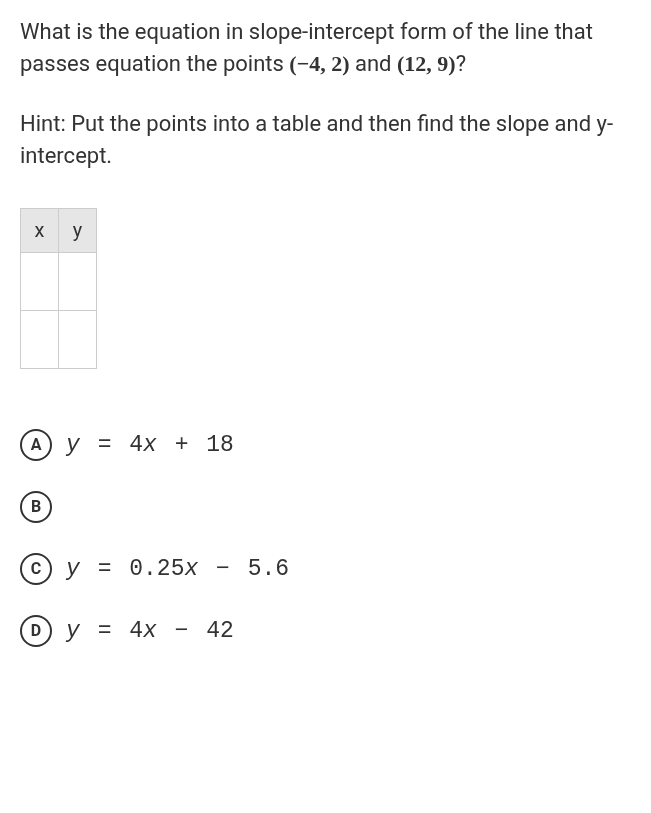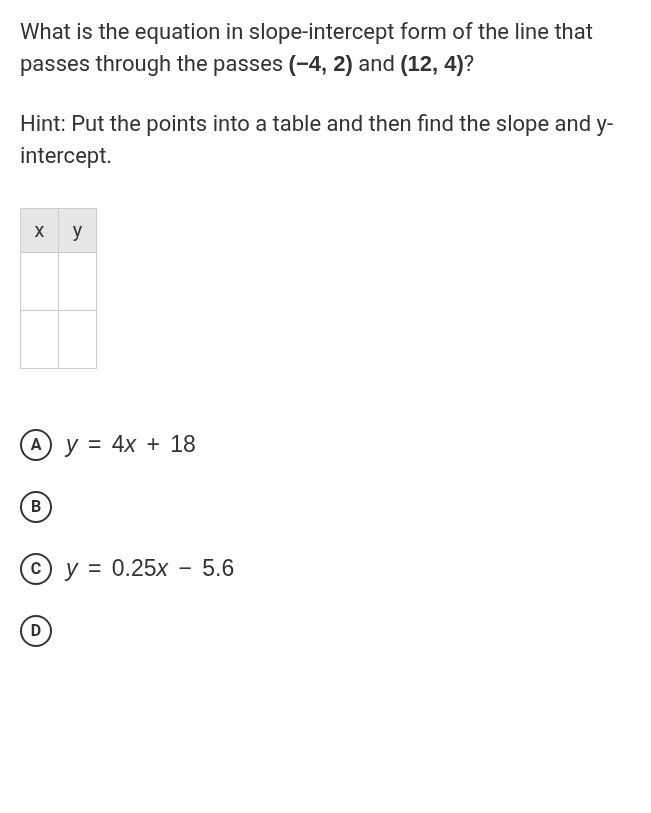--- a/index.html
+++ b/index.html
@@ -95,7 +95,7 @@
 <body>
 
 <div class="question-text">
-  <span>What is the equation in slope-intercept form of the line that passes through the passes </span><span class="math-inline math-bold">(−4, 2)</span><span> and </span><span class="math-inline math-bold">(12, 4)</span><span>?</span>
+  <span>What is the equation in slope-intercept form of the line that passes equation the points </span><span class="math-inline math-bold">(−4, 2)</span><span> and </span><span class="math-inline math-bold">(12, 4)</span><span>?</span>
 </div>
 
 <div class="hint-text">Hint: Put the points into a table and then find the slope and y-intercept.</div>

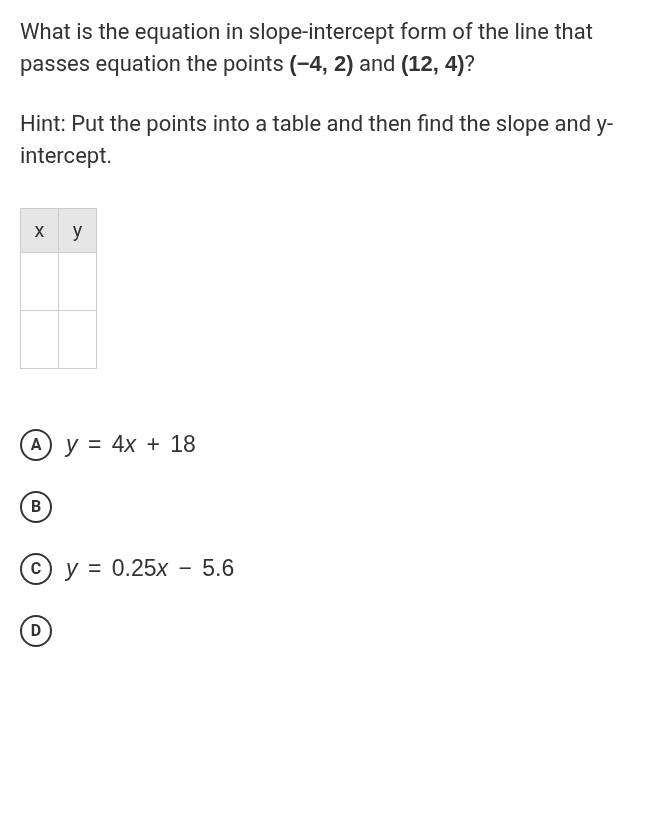--- a/index.html
+++ b/index.html
@@ -28,7 +28,7 @@
     margin-bottom: 36px;
   }
   .math-inline {
-    font-family: Liberation Sans, sans-serif;
+    font-family: Liberation Serif, serif;
   }
   .math-bold {
     font-weight: bold;

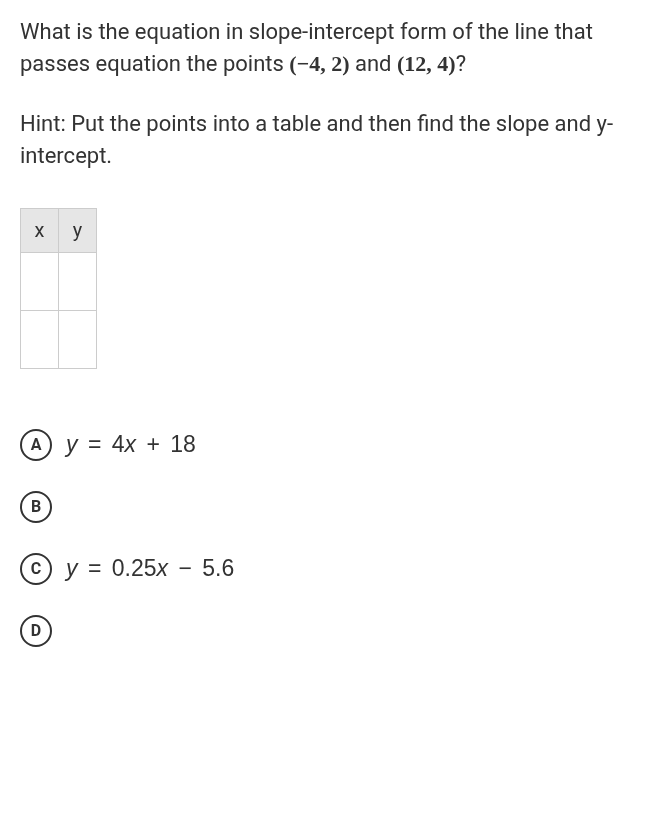--- a/index.html
+++ b/index.html
@@ -95,7 +95,7 @@
 <body>
 
 <div class="question-text">
-  <span>What is the equation in slope-intercept form of the line that passes equation the points </span><span class="math-inline math-bold">(−4, 2)</span><span> and </span><span class="math-inline math-bold">(12, 4)</span><span>?</span>
+  <span>What is the equation in slope-intercept form of the line that passes equation the points </span><span class="math-inline math-bold">(−4, 2)</span><span> and </span><span class="math-inline math-bold">(12, 9)</span><span>?</span>
 </div>
 
 <div class="hint-text">Hint: Put the points into a table and then find the slope and y-intercept.</div>

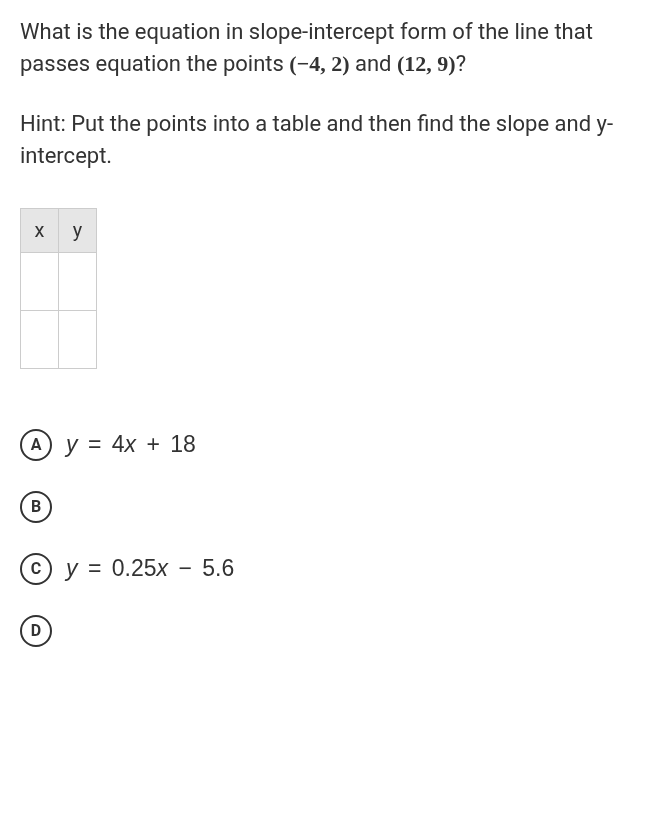--- a/index.html
+++ b/index.html
@@ -80,7 +80,7 @@
     flex-shrink: 0;
   }
   .choice-eq {
-    font-family: Liberation Sans, sans-serif;
+    font-family: Liberation Mono, monospace;
     font-size: 23px;
     color: #333333;
   }

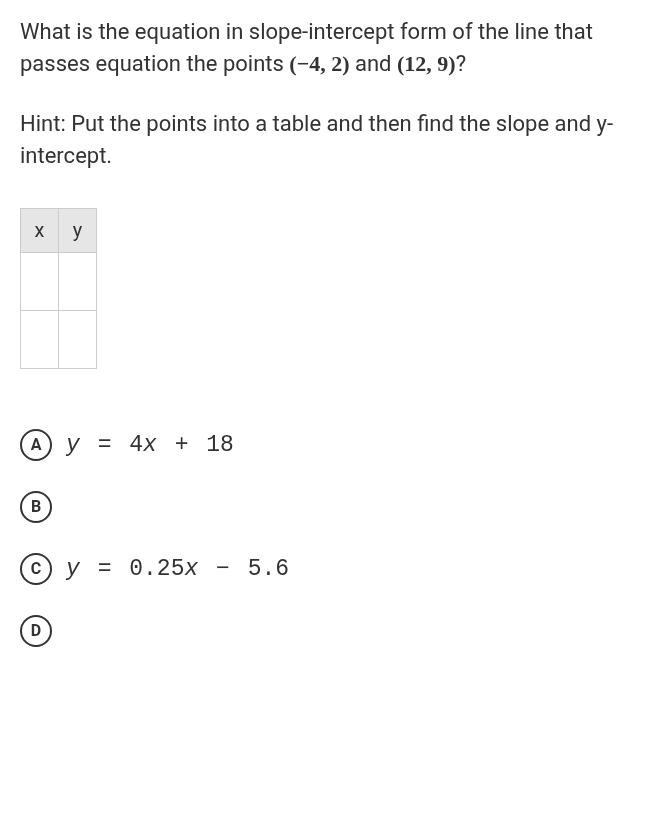--- a/index.html
+++ b/index.html
@@ -157,6 +157,13 @@
     <div class="choice-circle">
       <span>D</span>
     </div>
+    <div class="choice-eq">
+      <span class="var">y</span>
+      <span class="op">=</span>
+      <span>4</span><span class="var">x</span>
+      <span class="op">−</span>
+      <span>42</span>
+    </div>
   </div>
 
 </div>

